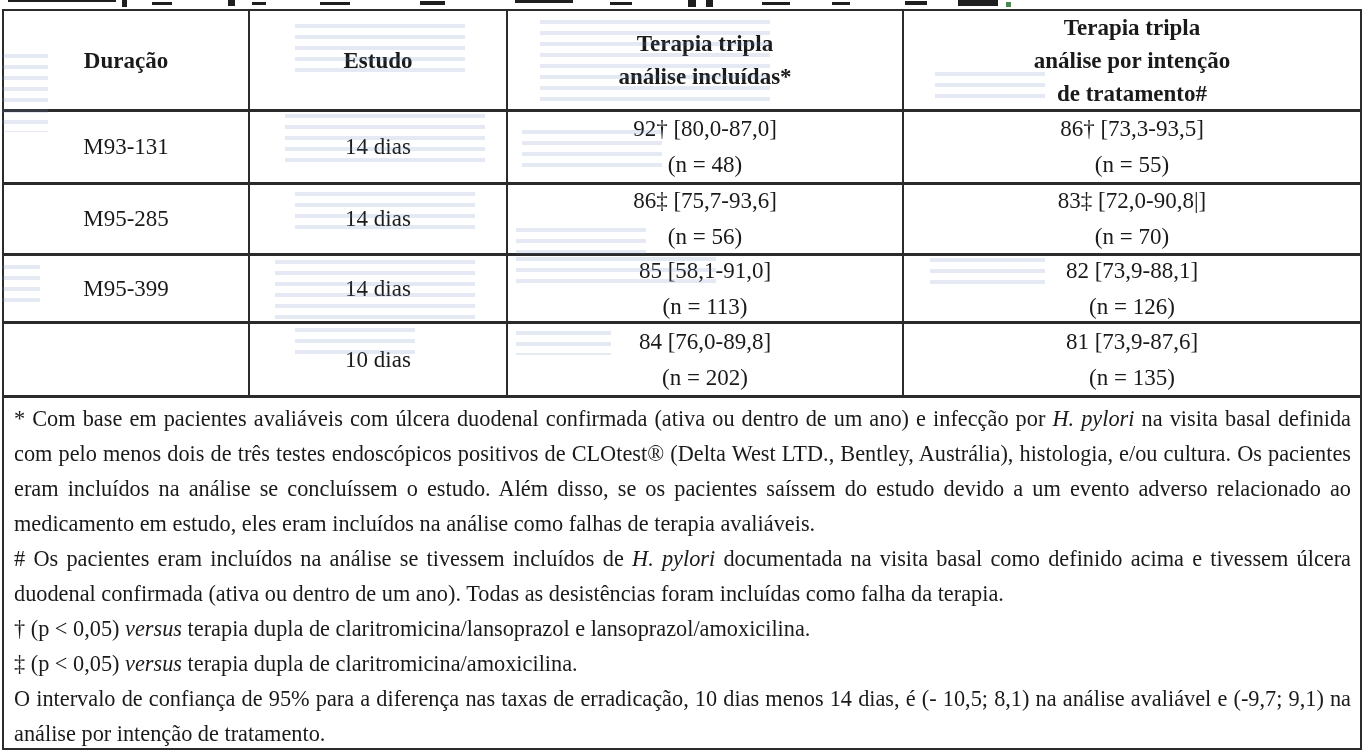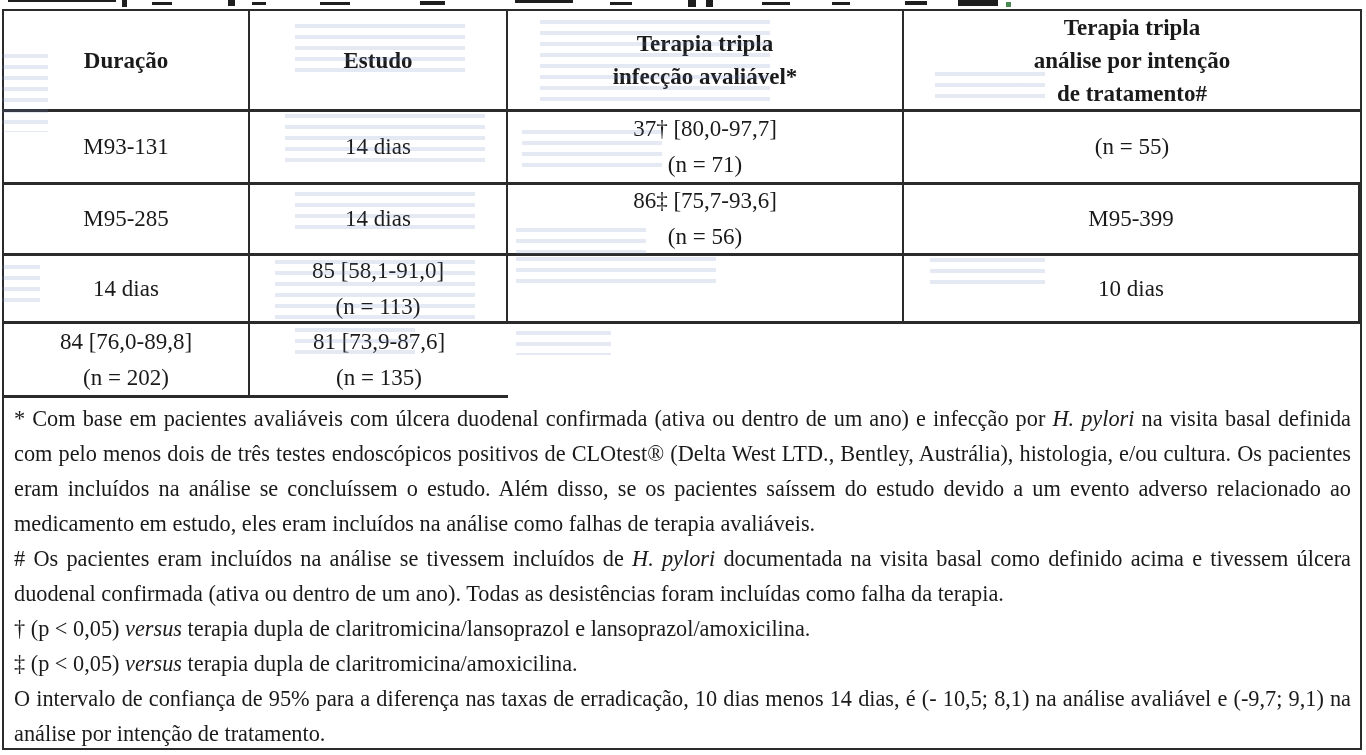--- a/index.html
+++ b/index.html
@@ -69,7 +69,7 @@
     </div>
     <div class="cell hdr vline hline">
       <div>Terapia tripla</div>
-      <div>infecção avaliável*</div>
+      <div>análise incluídas*</div>
     </div>
     <div class="cell hdr hline">
       <div>Terapia tripla</div>

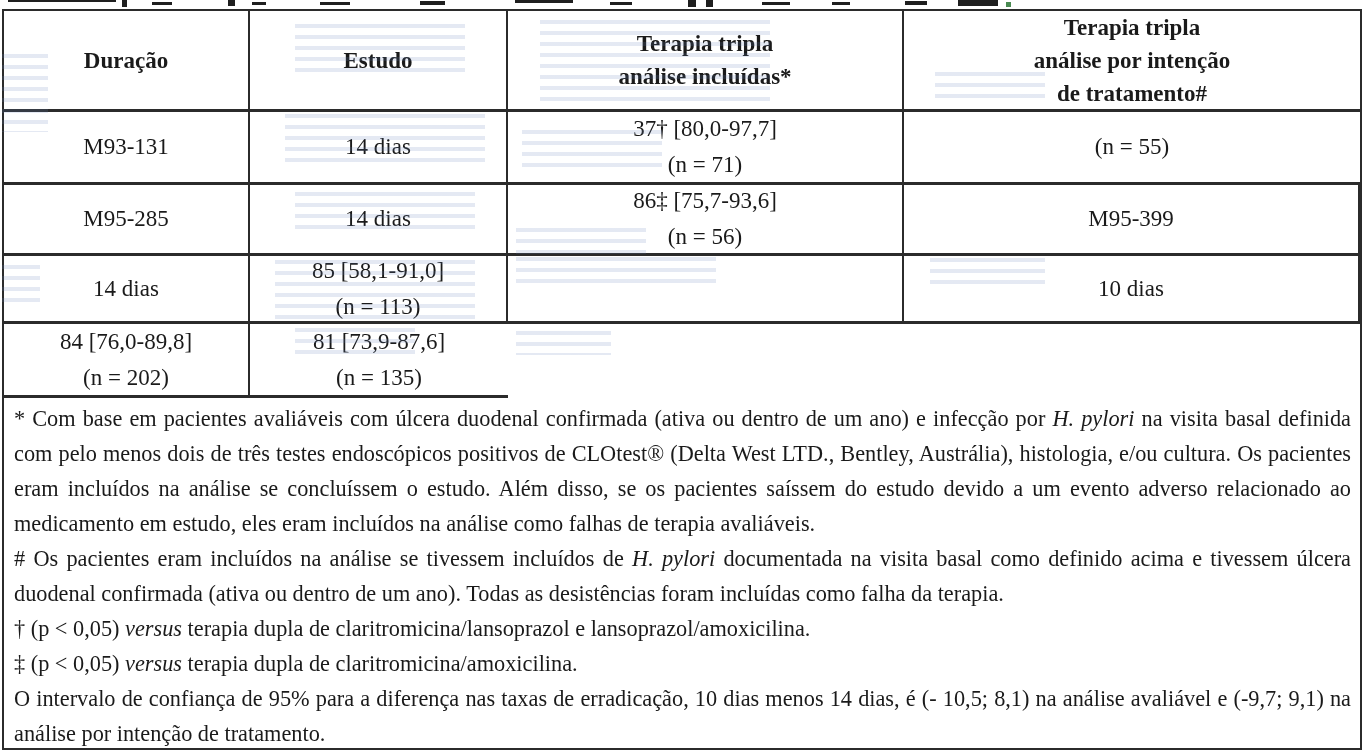--- a/index.html
+++ b/index.html
@@ -80,7 +80,7 @@
     <div class="cell vline hline">M93-131</div>
     <div class="cell vline hline">14 dias</div>
     <div class="cell vline hline">
-      <div>37† [80,0-97,7]</div>
+      <div>92† [80,0-87,0]</div>
       <div>(n = 71)</div>
     </div>
     <div class="cell hline">

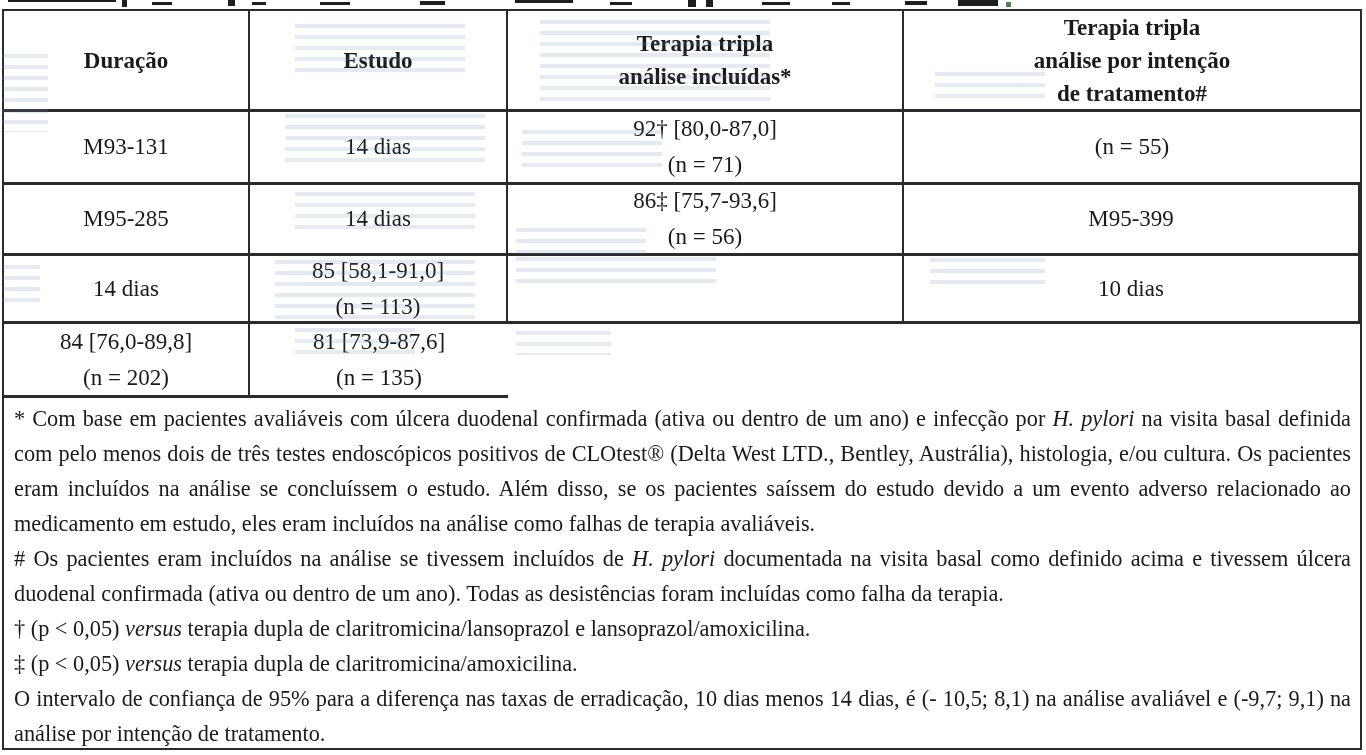--- a/index.html
+++ b/index.html
@@ -84,6 +84,7 @@
       <div>(n = 71)</div>
     </div>
     <div class="cell hline">
+      <div>86† [73,3-93,5]</div>
       <div>(n = 55)</div>
     </div>
 

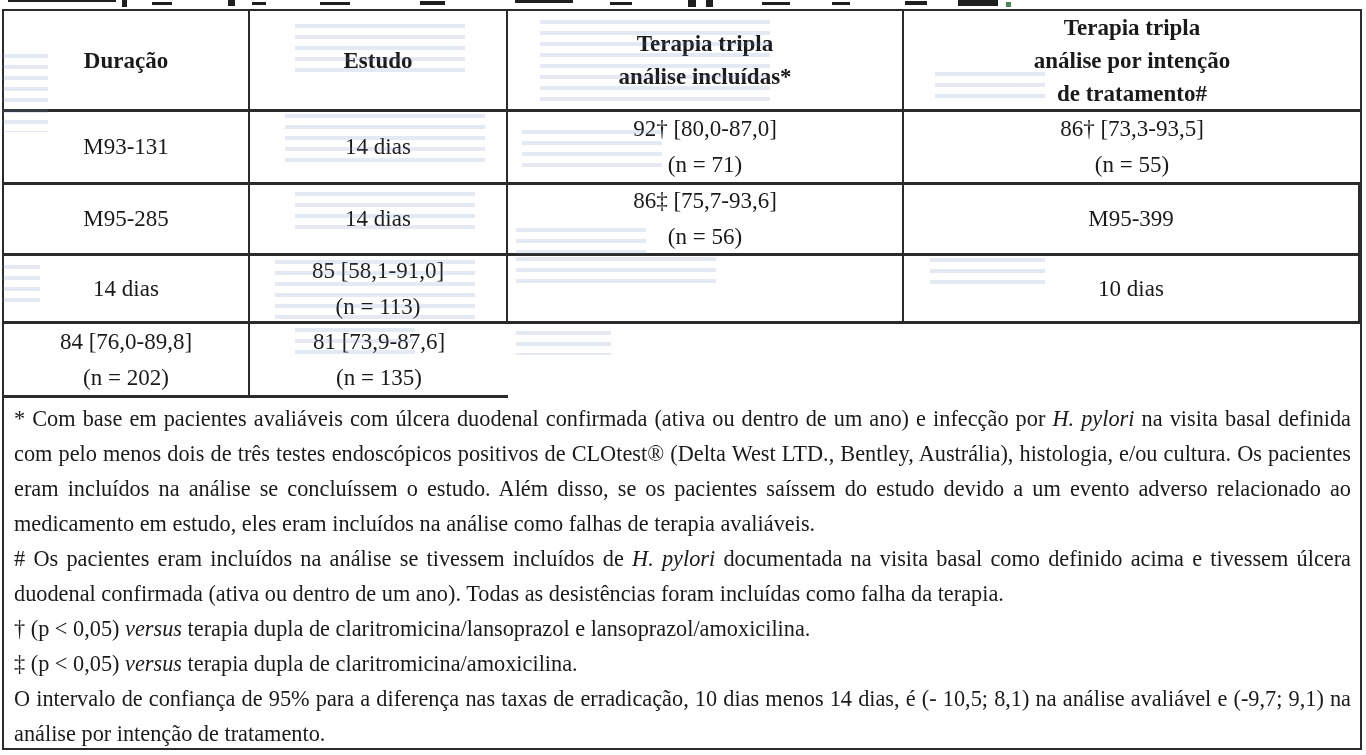--- a/index.html
+++ b/index.html
@@ -81,7 +81,7 @@
     <div class="cell vline hline">14 dias</div>
     <div class="cell vline hline">
       <div>92† [80,0-87,0]</div>
-      <div>(n = 71)</div>
+      <div>(n = 48)</div>
     </div>
     <div class="cell hline">
       <div>86† [73,3-93,5]</div>

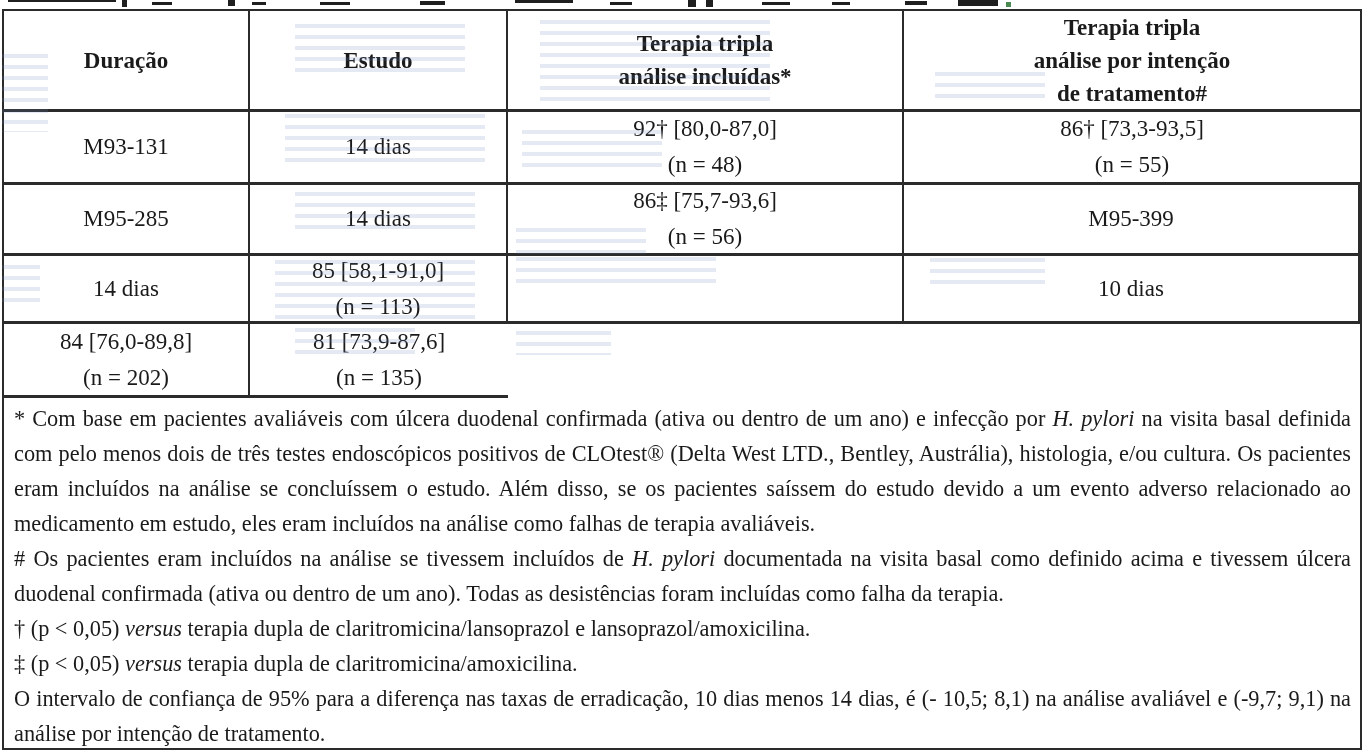--- a/index.html
+++ b/index.html
@@ -94,6 +94,10 @@
       <div>86‡ [75,7-93,6]</div>
       <div>(n = 56)</div>
     </div>
+    <div class="cell hline">
+      <div>83‡ [72,0-90,8|]</div>
+      <div>(n = 70)</div>
+    </div>
 
     <div class="cell vline hline">M95-399</div>
     <div class="cell vline hline">14 dias</div>

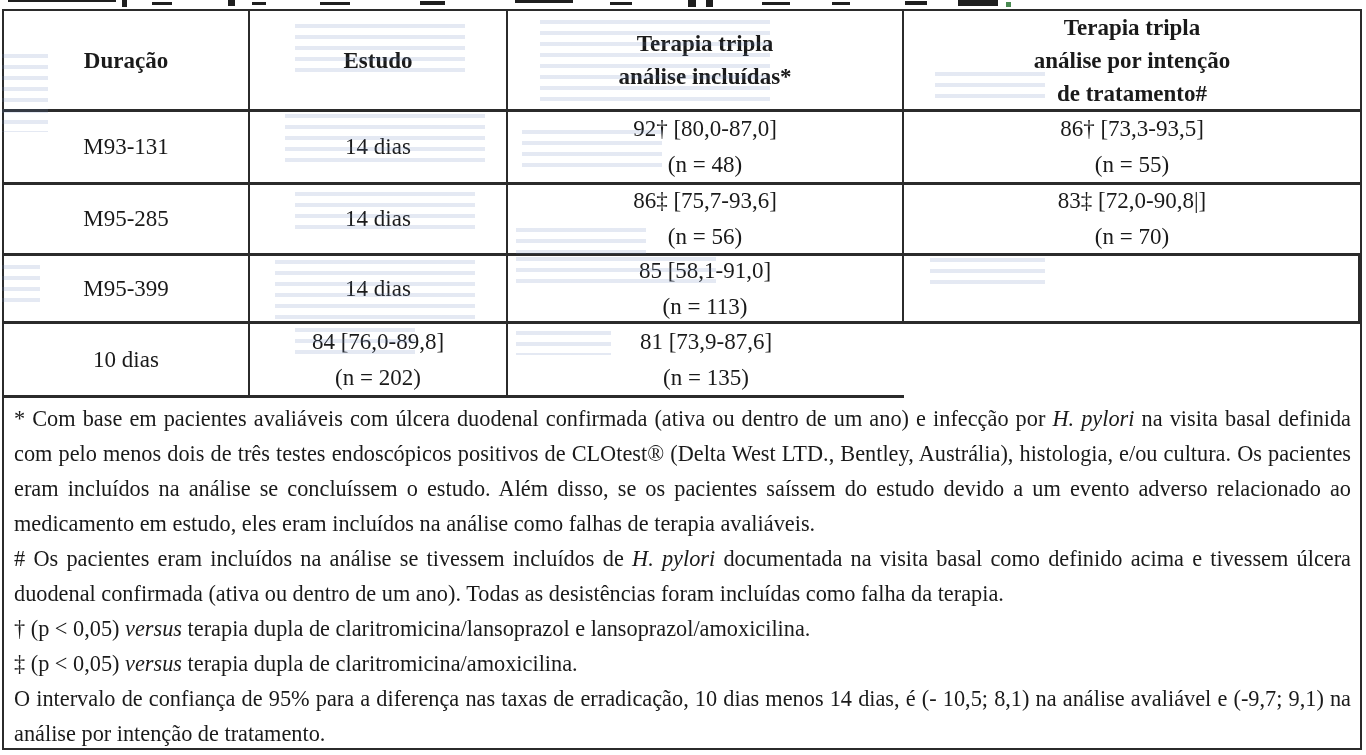--- a/index.html
+++ b/index.html
@@ -105,6 +105,10 @@
       <div>85 [58,1-91,0]</div>
       <div>(n = 113)</div>
     </div>
+    <div class="cell hline">
+      <div>82 [73,9-88,1]</div>
+      <div>(n = 126)</div>
+    </div>
 
     <div class="cell vline hline"></div>
     <div class="cell vline hline">10 dias</div>

